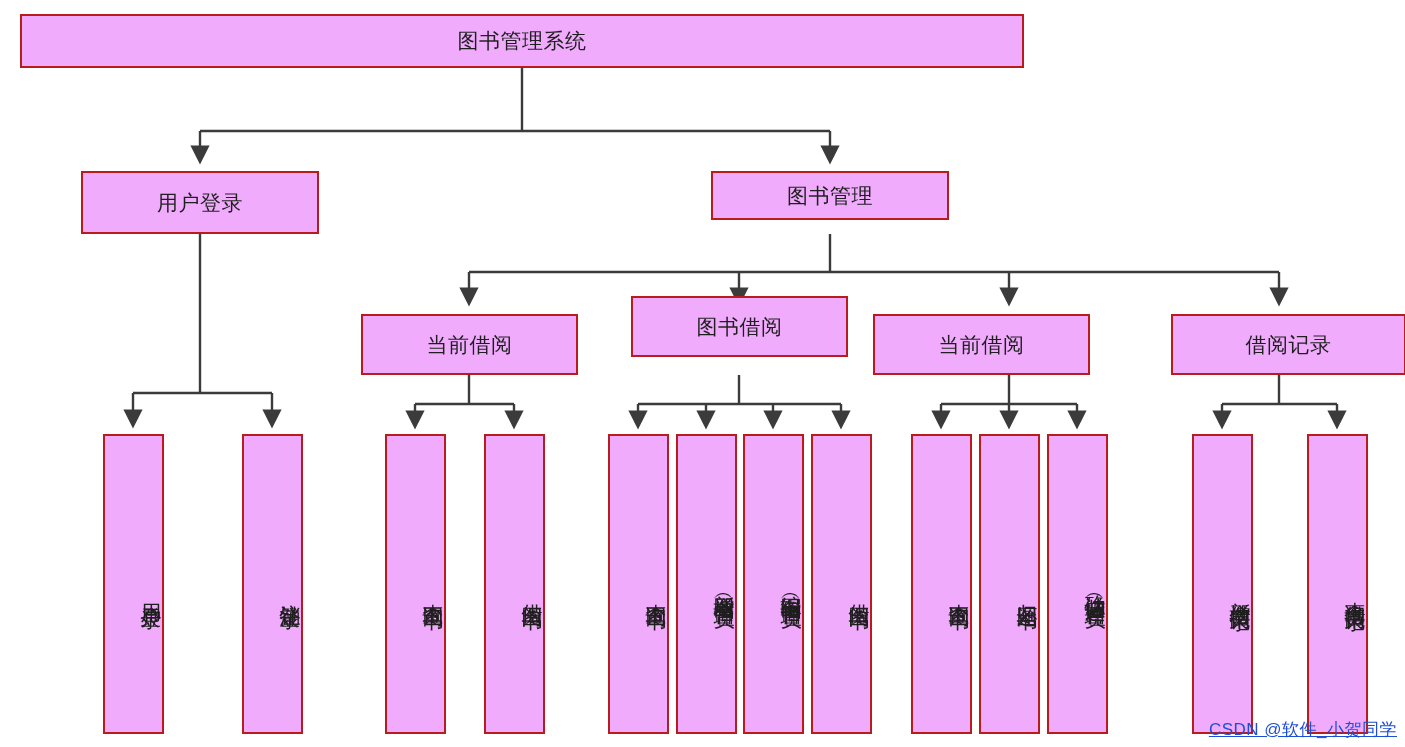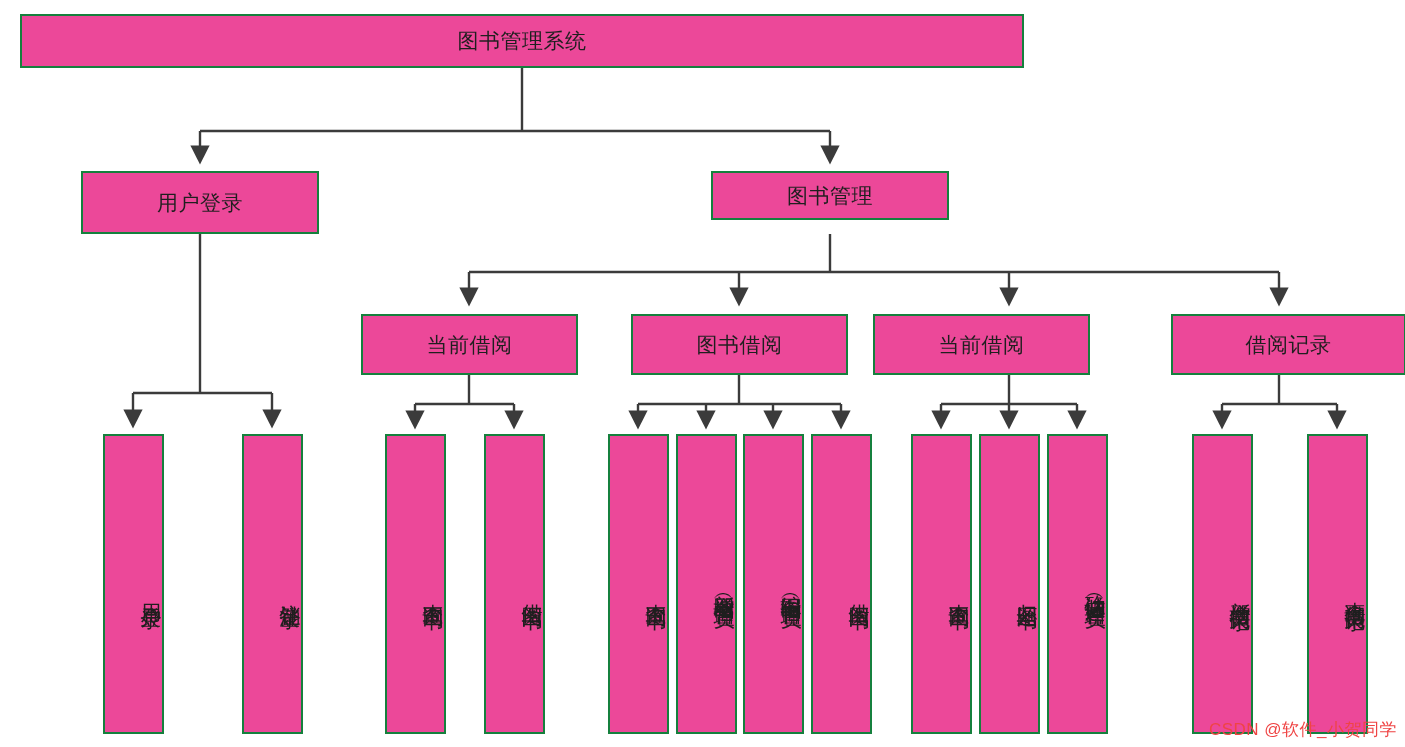--- a/index.html
+++ b/index.html
@@ -31,8 +31,8 @@
   .node {
     position: absolute;
     box-sizing: border-box;
-    background: #ec4899;
-    border: 2px solid #15803d;
+    background: #f0abfc;
+    border: 2px solid #b91c1c;
     display: flex;
     align-items: center;
     justify-content: center;

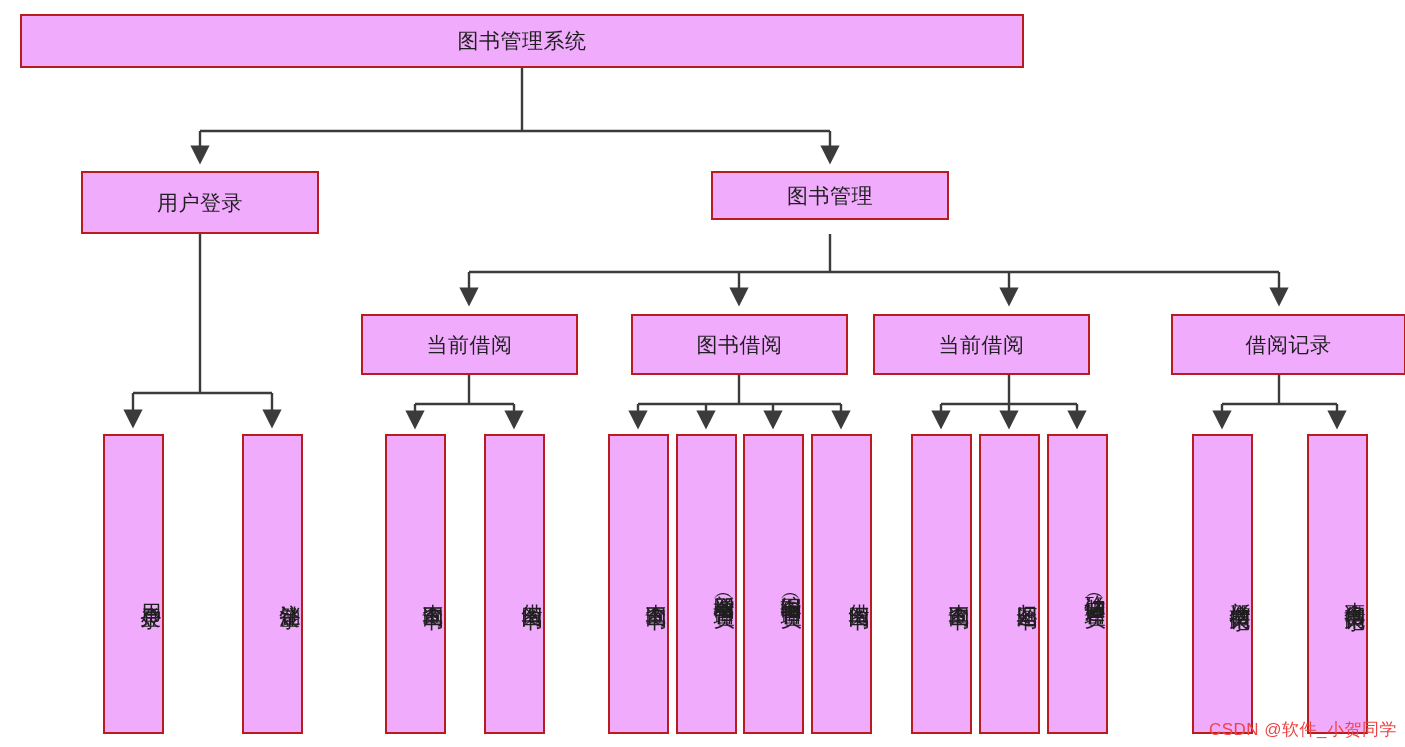--- a/index.html
+++ b/index.html
@@ -155,7 +155,7 @@
     <span>当前借阅</span>
   </div>
 
-  <div class="node horizontal" style="left:631px; top:314px; width:217px; height:61px;">
+  <div class="node horizontal" style="left:631px; top:296px; width:217px; height:61px;">
     <span>图书借阅</span>
   </div>
 

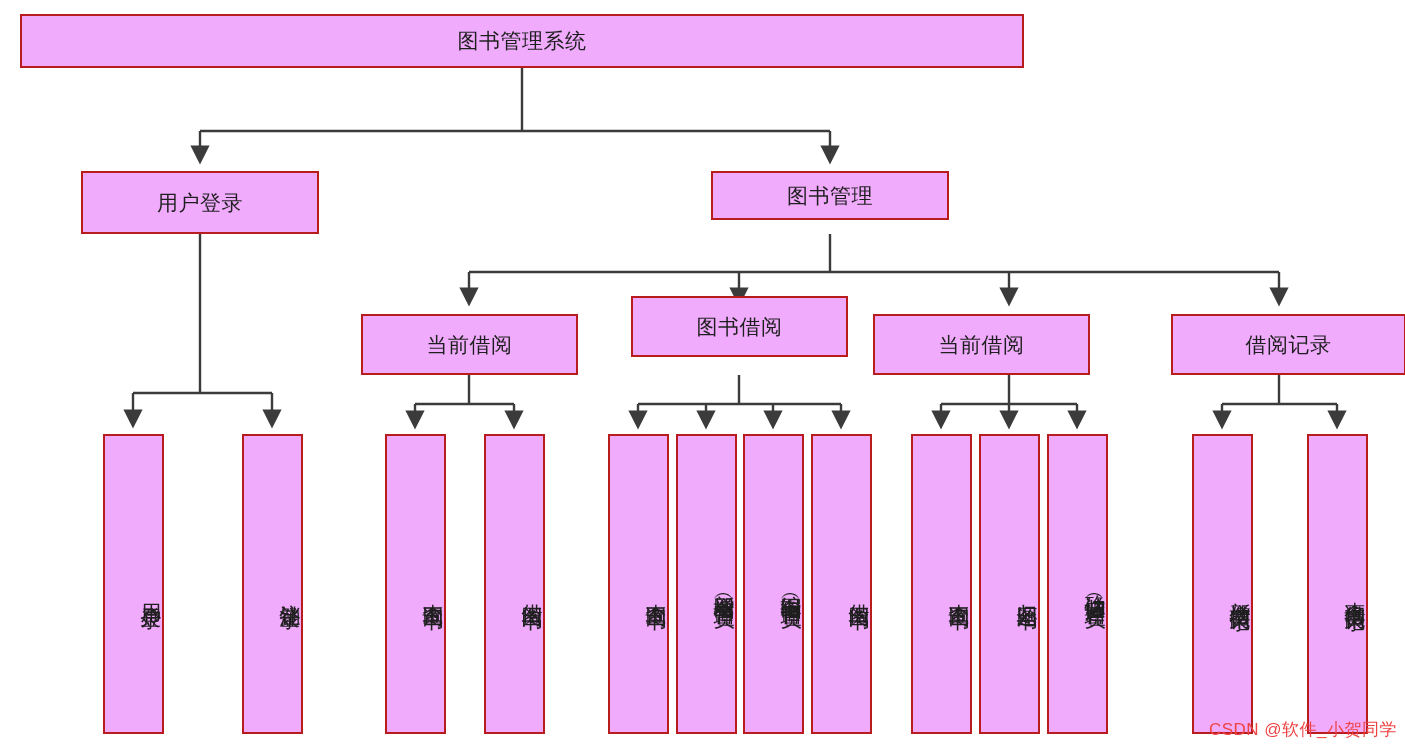--- a/index.html
+++ b/index.html
@@ -66,10 +66,11 @@
     right: 8px;
     bottom: 6px;
     font-size: 17px;
-    color: #ef4444;
+    color: #1d4ed8;
     letter-spacing: 0.5px;
     white-space: nowrap;
     font-family: "Liberation Sans", "DejaVu Sans", sans-serif;
+    text-decoration: underline;
   }
 </style>
 </head>

